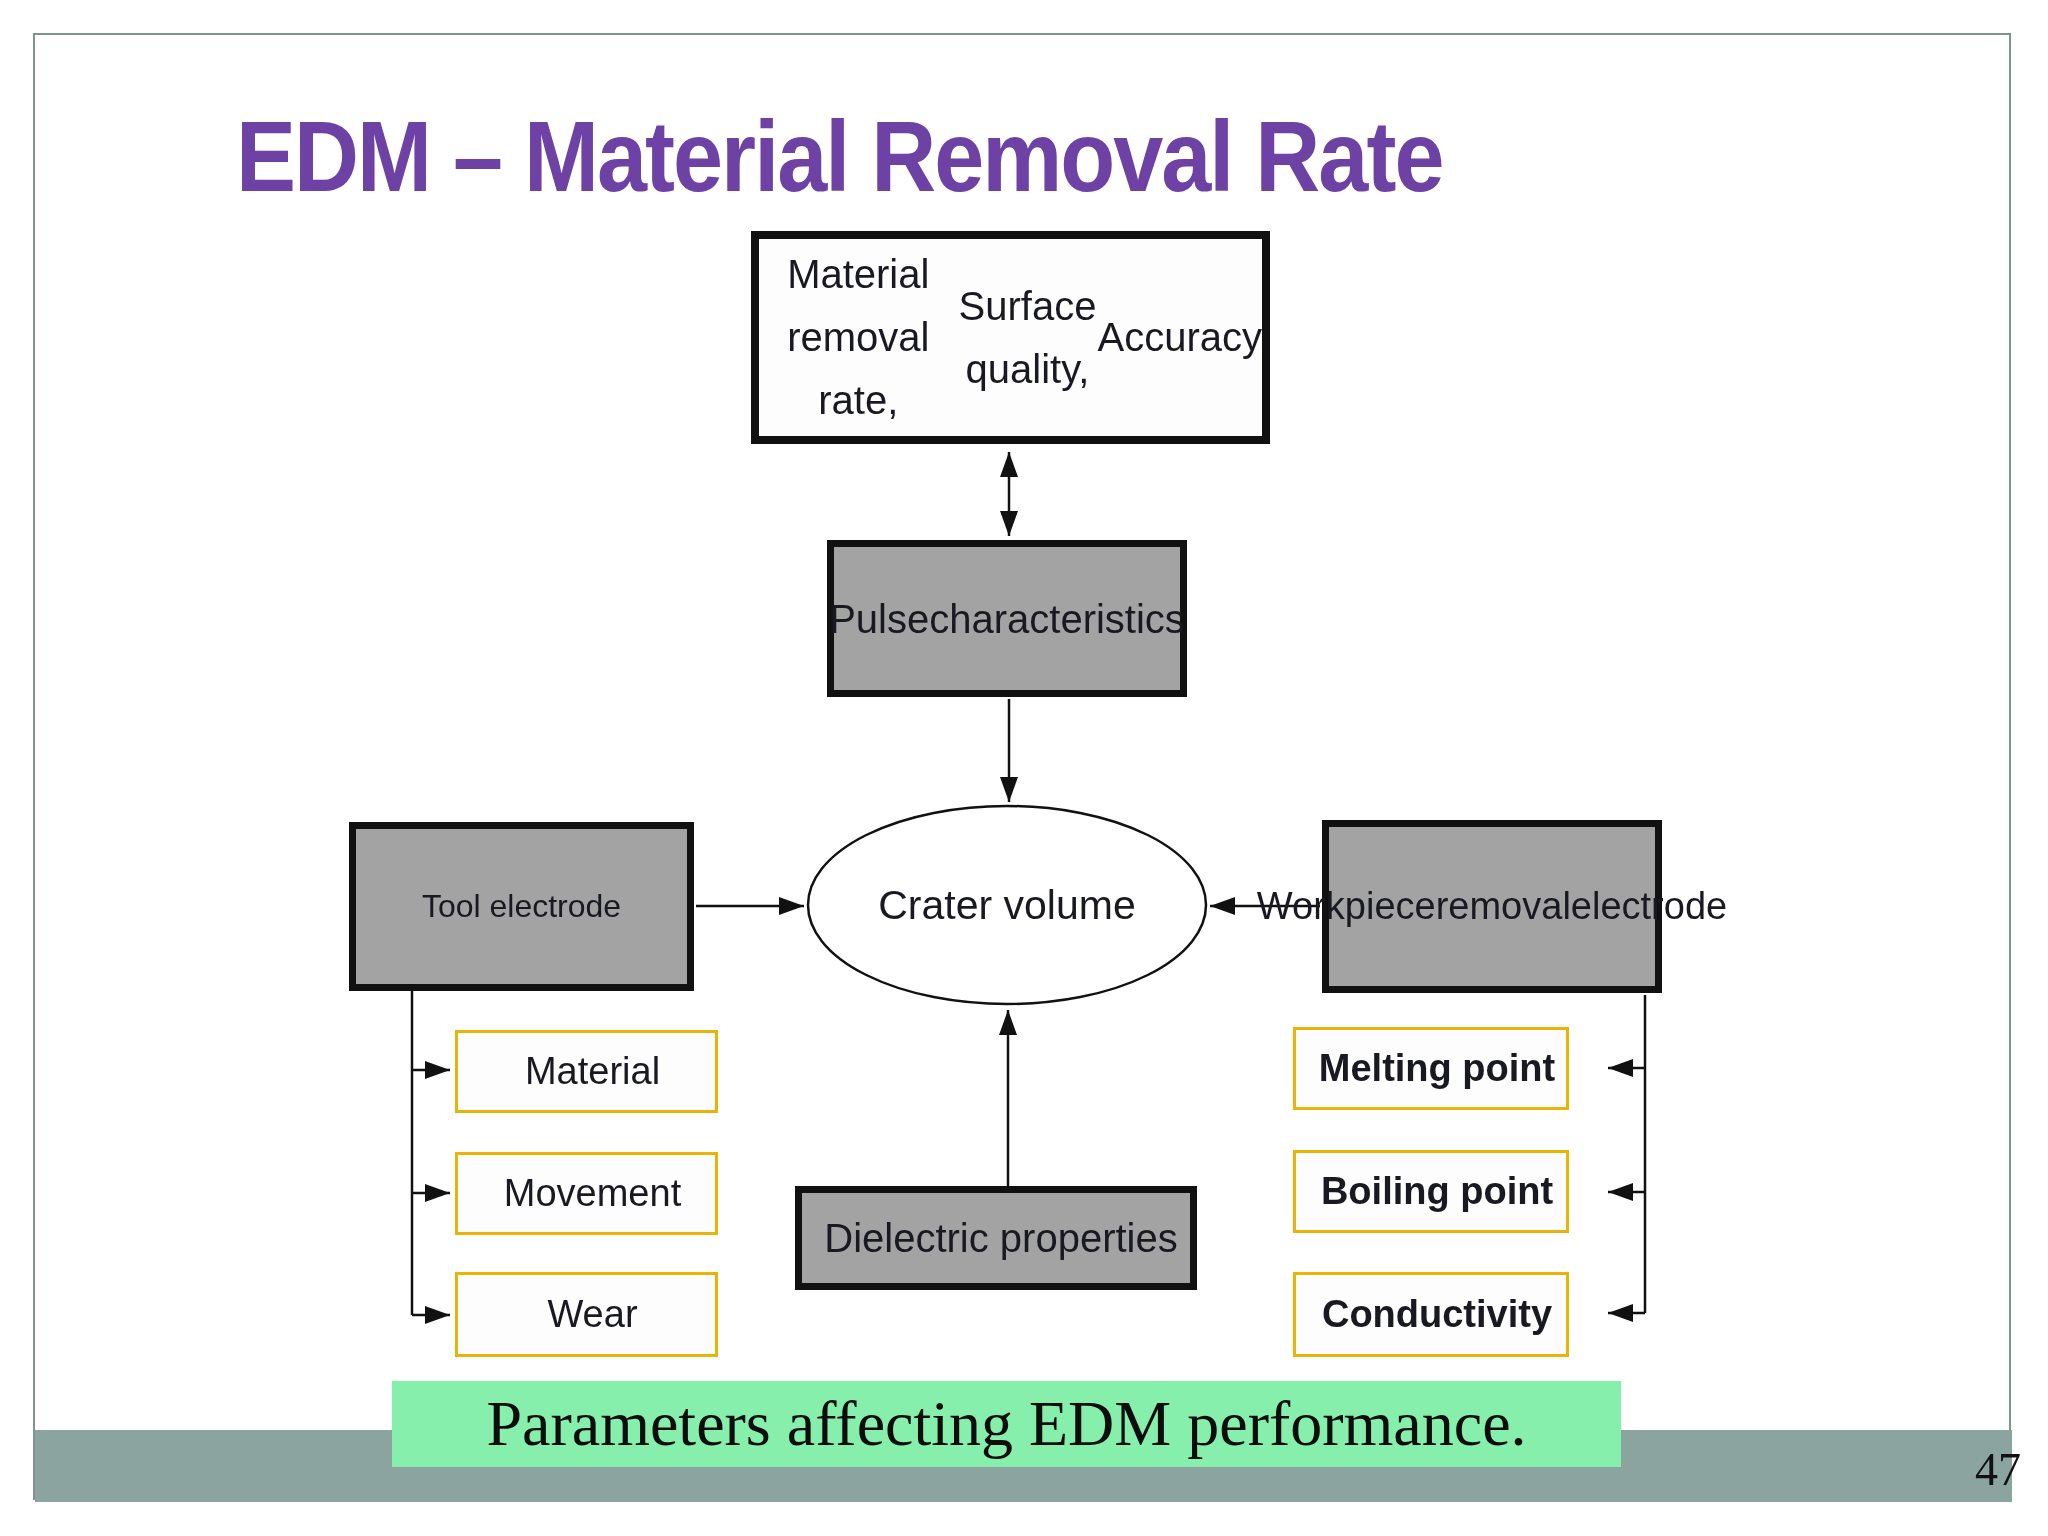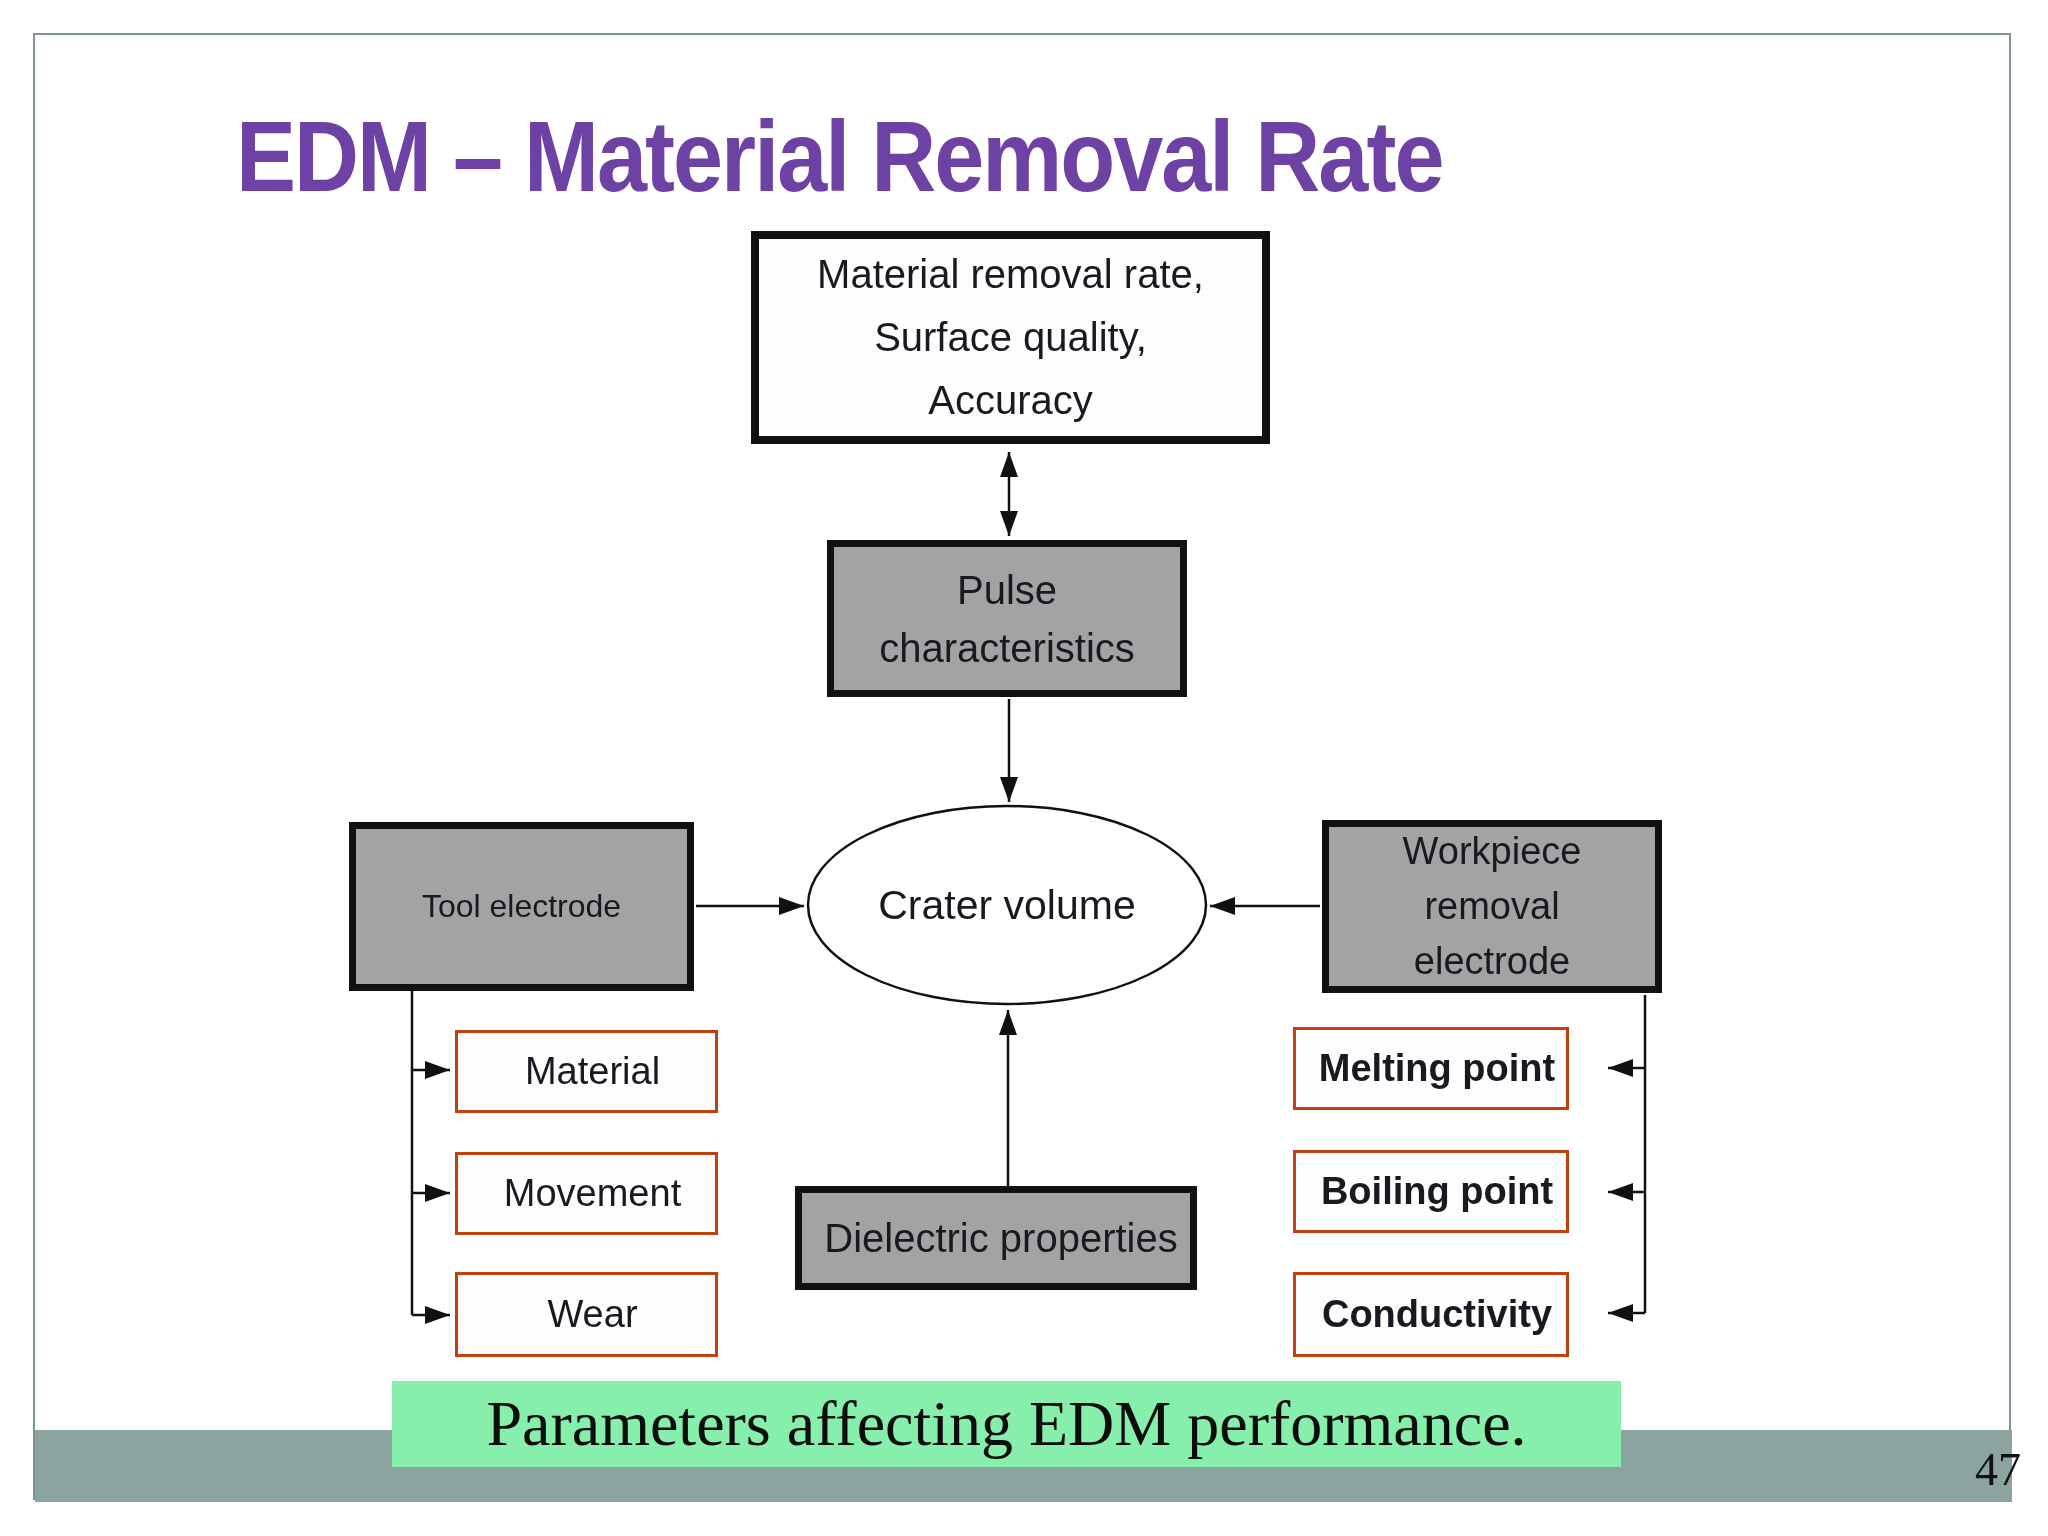--- a/index.html
+++ b/index.html
@@ -24,7 +24,7 @@
   
   .dbox{
     box-sizing:border-box;background:#fdfdfd;color:#191922;
-    display:flex;flex-direction:column;align-items:center;justify-content:center;
+    display:flex;flex-direction:row;align-items:center;justify-content:center;
     text-align:center;
   }
   .thick{border:7px solid #111111;}

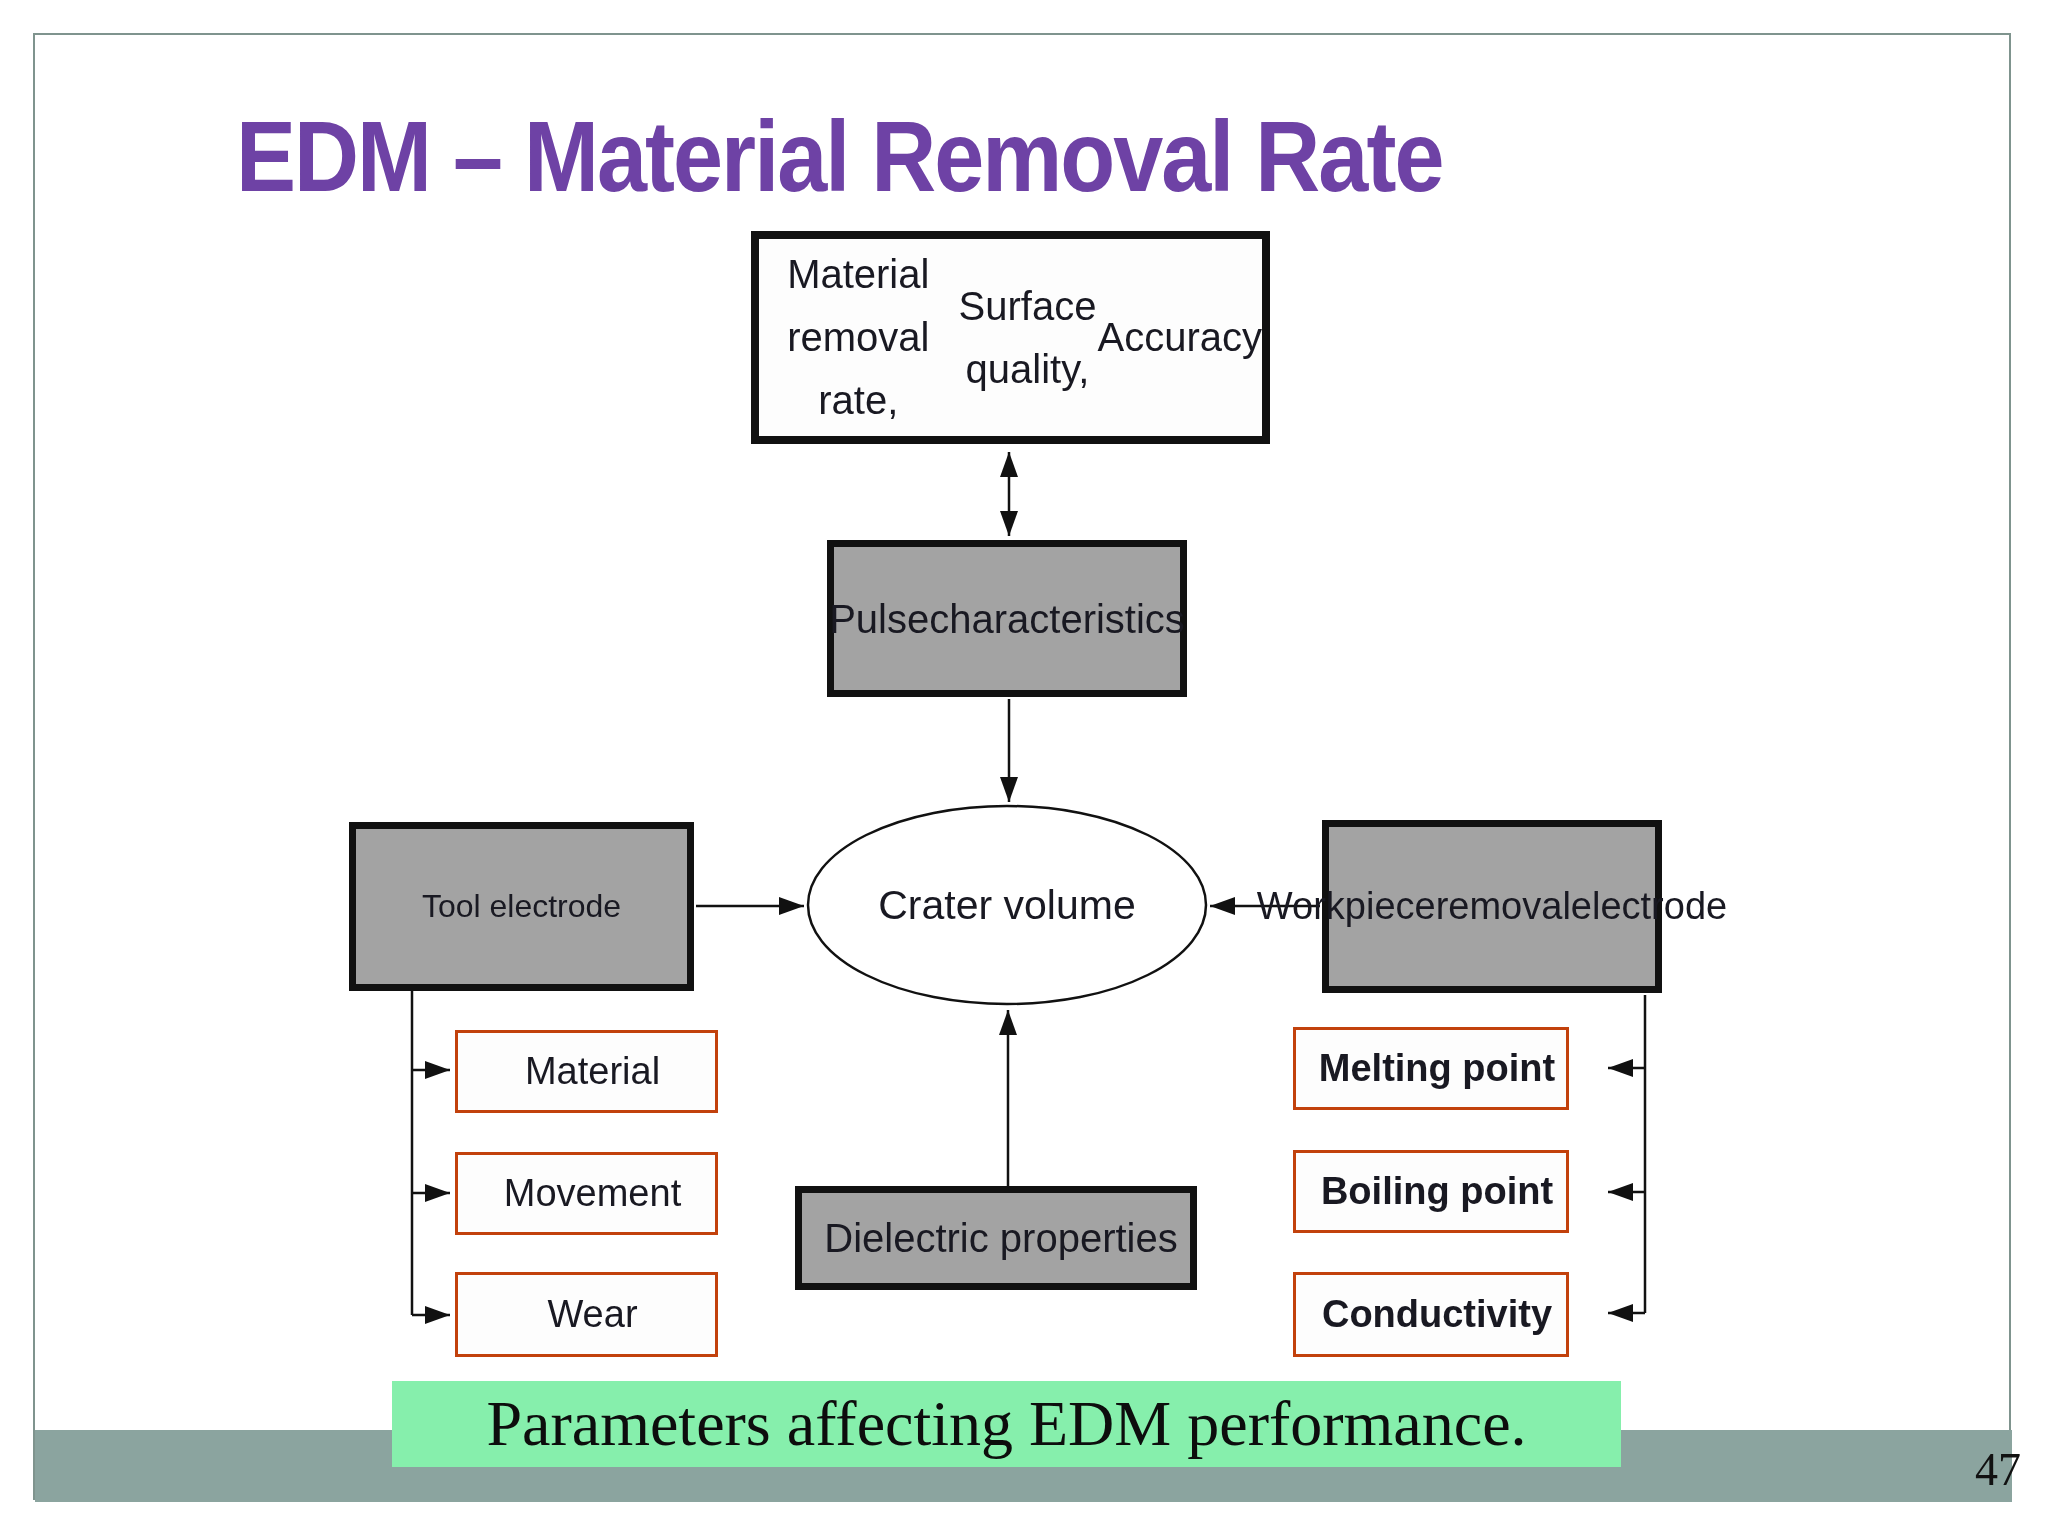--- a/index.html
+++ b/index.html
@@ -28,7 +28,7 @@
     text-align:center;
   }
   .thick{border:7px solid #111111;}
-  .thin{border:3px solid #c2410c;padding-left:12px;}
+  .thin{border:3px solid #eab308;padding-left:12px;}
   .gray{background:#a3a3a3;}
   
   .output-box{left:751px;top:231px;width:519px;height:213px;border-width:8px;font-size:40px;line-height:63px;}

